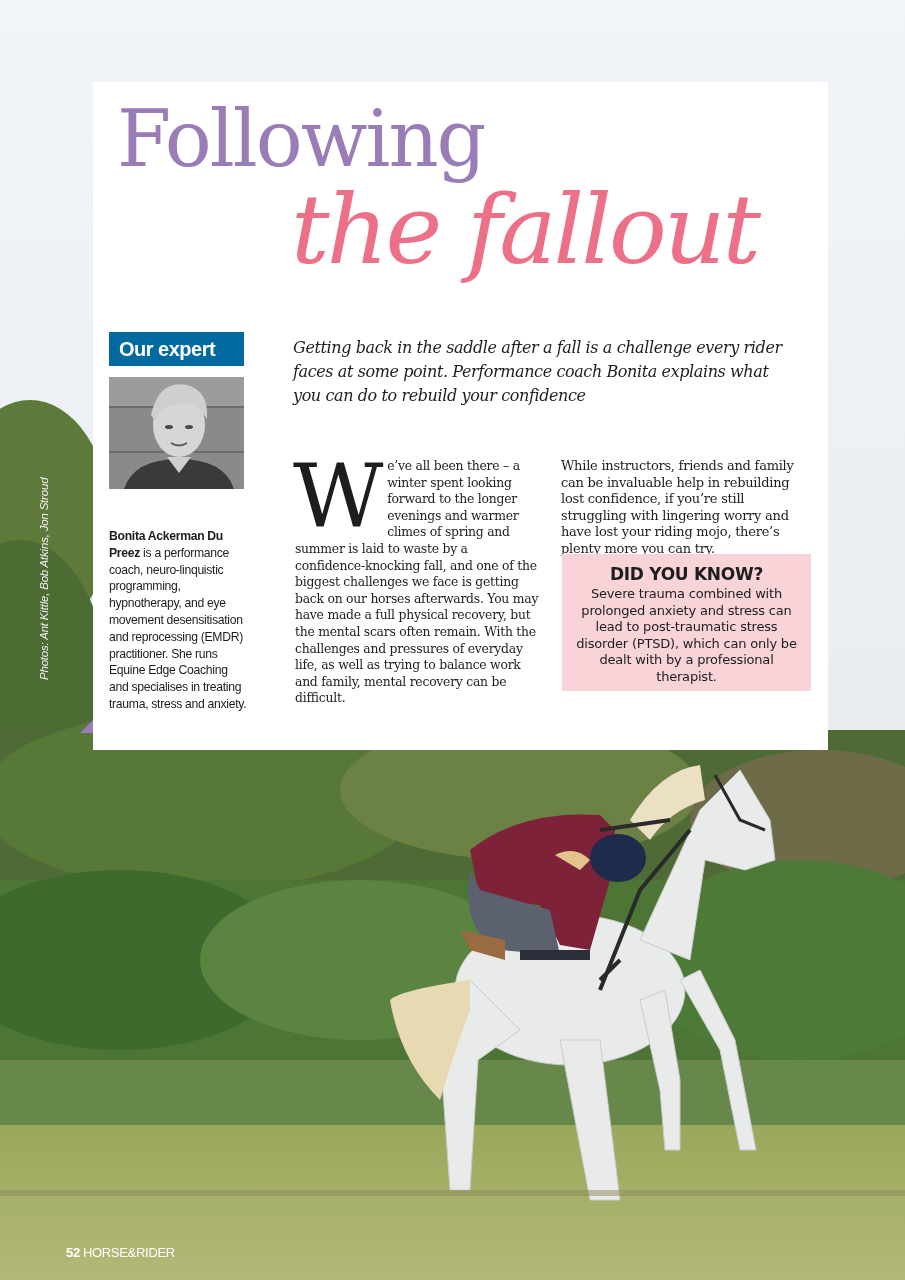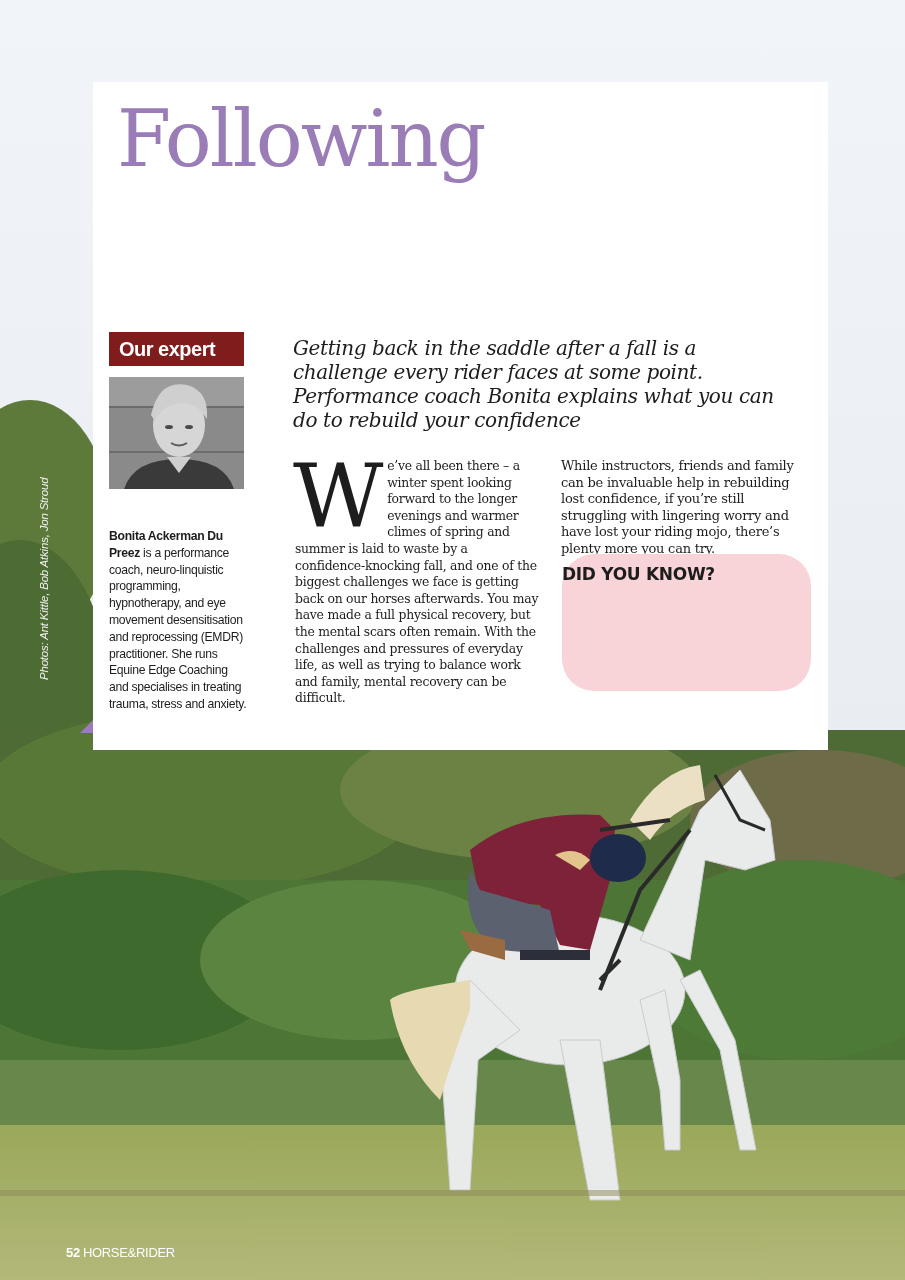--- a/index.html
+++ b/index.html
@@ -87,6 +87,7 @@
 
 <div class="card">
   <div class="title-line1">Following</div>
+  <div class="title-line2">the fallout</div>
 
   <div class="expert-badge">Our expert</div>
 

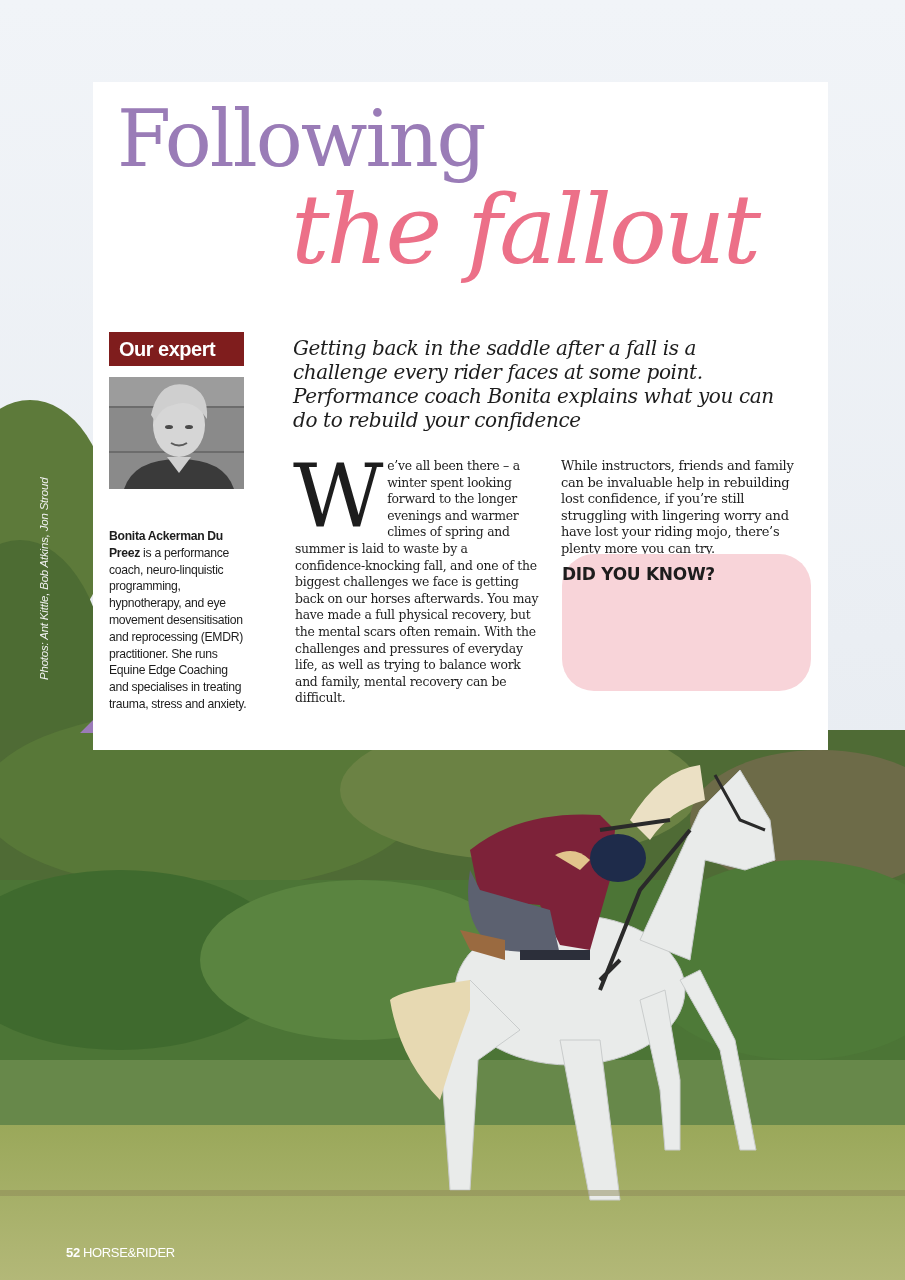--- a/index.html
+++ b/index.html
@@ -10,7 +10,7 @@
   .card { position:absolute; left:64px; top:82px; width:735px; height:668px; background:#ffffff;margin-left:29px; }
   .title-line1 { position:absolute; left:24px; top:18px; font-family:"DejaVu Serif", serif; font-size:78px; color:#9a7cb7; letter-spacing:-2px; line-height:1; }
   .title-line2 { position:absolute; left:198px; top:100px; font-family:"DejaVu Serif", serif; font-style:italic; font-size:96px; color:#ec7088; letter-spacing:-3px; line-height:1; }
-  .expert-badge { position:absolute; left:16px; top:250px; width:135px; height:34px; background:#7f1d1d; color:#fff;
+  .expert-badge { position:absolute; left:16px; top:250px; width:135px; height:34px; background:#0369a1; color:#fff;
     font-family:"Liberation Sans", sans-serif; font-weight:bold; font-size:20px; line-height:34px; padding-left:10px; box-sizing:border-box; letter-spacing:-0.5px; }
   .expert-photo { position:absolute; left:16px; top:295px; width:135px; height:112px; background:#6c6c6c; overflow:hidden; }
   .expert-bio { position:absolute; left:16px; top:446px; width:140px; font-family:"Liberation Sans", sans-serif; font-size:12.2px; line-height:16.8px; color:#1d1d1d; letter-spacing:-0.3px; }

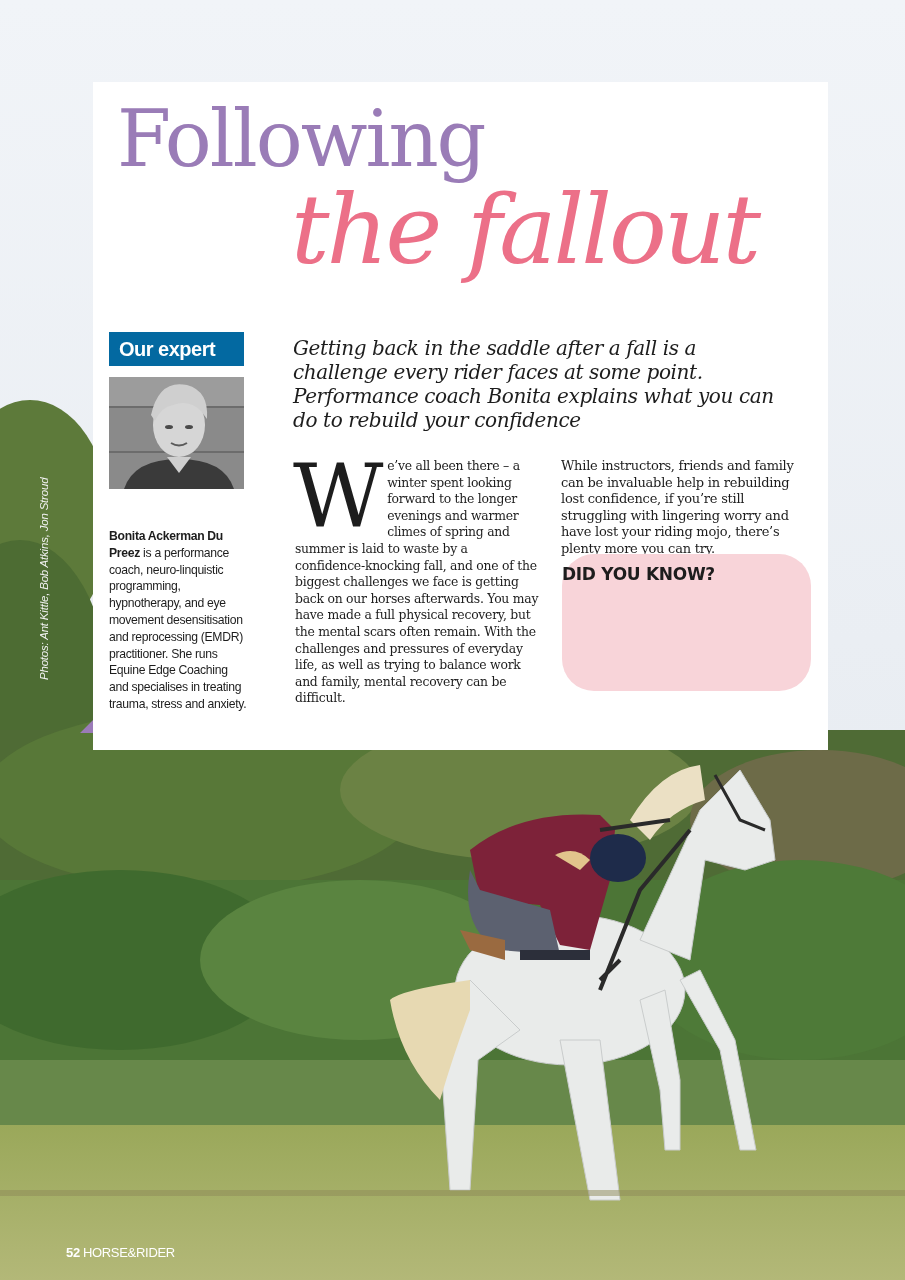--- a/index.html
+++ b/index.html
@@ -15,7 +15,7 @@
   .expert-photo { position:absolute; left:16px; top:295px; width:135px; height:112px; background:#6c6c6c; overflow:hidden; }
   .expert-bio { position:absolute; left:16px; top:446px; width:140px; font-family:"Liberation Sans", sans-serif; font-size:12.2px; line-height:16.8px; color:#1d1d1d; letter-spacing:-0.3px; }
   .expert-bio b { font-weight:bold; }
-  .standfirst { position:absolute; left:200px; top:254px; width:500px; font-family:"DejaVu Serif", serif; font-style:italic; font-size:20px; line-height:24px; color:#1d1d1d; letter-spacing:-0.4px; }
+  .standfirst { position:absolute; left:200px; top:254px; width:500px; font-family:"DejaVu Serif", serif; font-style:italic; font-size:16px; line-height:24px; color:#1d1d1d; letter-spacing:-0.4px; }
   .col1 { position:absolute; left:202px; top:376px; width:246px; font-family:"DejaVu Serif", serif; font-size:12.4px; line-height:16.6px; color:#1d1d1d; letter-spacing:-0.25px; }
   .dropcap { float:left; font-family:"DejaVu Serif", serif; font-size:88px; line-height:74px; margin:2px 4px 0 -2px; color:#1d1d1d; }
   .col2 { position:absolute; left:468px; top:376px; width:252px; font-family:"DejaVu Serif", serif; font-size:13px; line-height:16.6px; color:#1d1d1d; letter-spacing:-0.25px; }

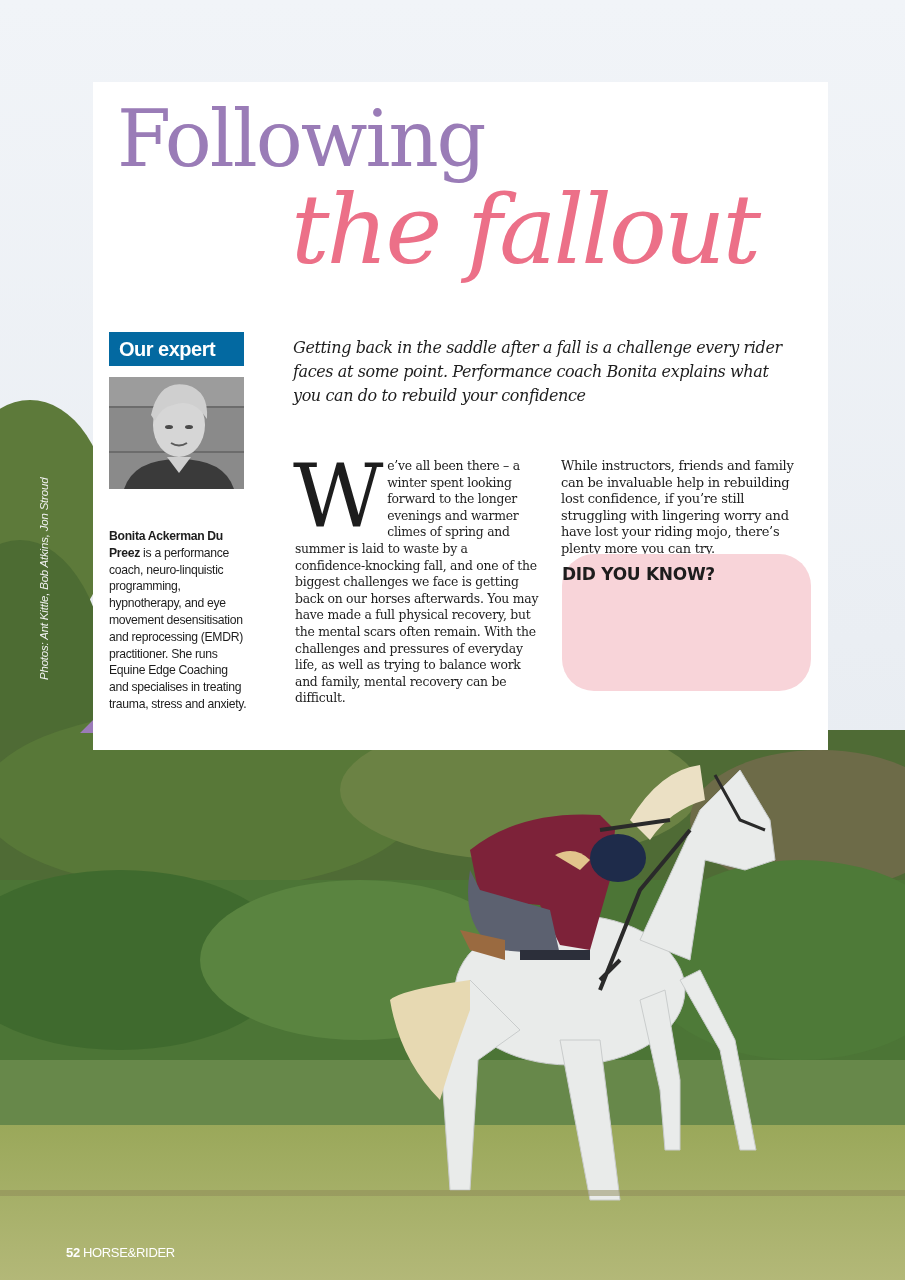--- a/index.html
+++ b/index.html
@@ -19,7 +19,7 @@
   .col1 { position:absolute; left:202px; top:376px; width:246px; font-family:"DejaVu Serif", serif; font-size:12.4px; line-height:16.6px; color:#1d1d1d; letter-spacing:-0.25px; }
   .dropcap { float:left; font-family:"DejaVu Serif", serif; font-size:88px; line-height:74px; margin:2px 4px 0 -2px; color:#1d1d1d; }
   .col2 { position:absolute; left:468px; top:376px; width:252px; font-family:"DejaVu Serif", serif; font-size:13px; line-height:16.6px; color:#1d1d1d; letter-spacing:-0.25px; }
-  .dyk { position:absolute; left:469px; top:472px; width:249px; height:137px; background:#f8d4d9; font-family:"DejaVu Sans", sans-serif; color:#1d1d1d;border-radius:32px; }
+  .dyk { position:absolute; left:469px; top:472px; width:249px; height:137px; background:#f8d4d9; text-align:center; font-family:"DejaVu Sans", sans-serif; color:#1d1d1d; }
   .dyk-title { font-weight:bold; font-size:17px; margin-top:10px; letter-spacing:-0.3px; }
   .dyk-body { font-size:13px; line-height:16.6px; margin-top:2px; padding:0 12px; letter-spacing:-0.2px; }
   .photo-credit { position:absolute; left:38px; top:680px; transform-origin:0 0; transform:rotate(-90deg); font-family:"Liberation Sans", sans-serif; font-style:italic; font-size:11.5px; color:#f2f2f2; white-space:nowrap; letter-spacing:-0.2px; }

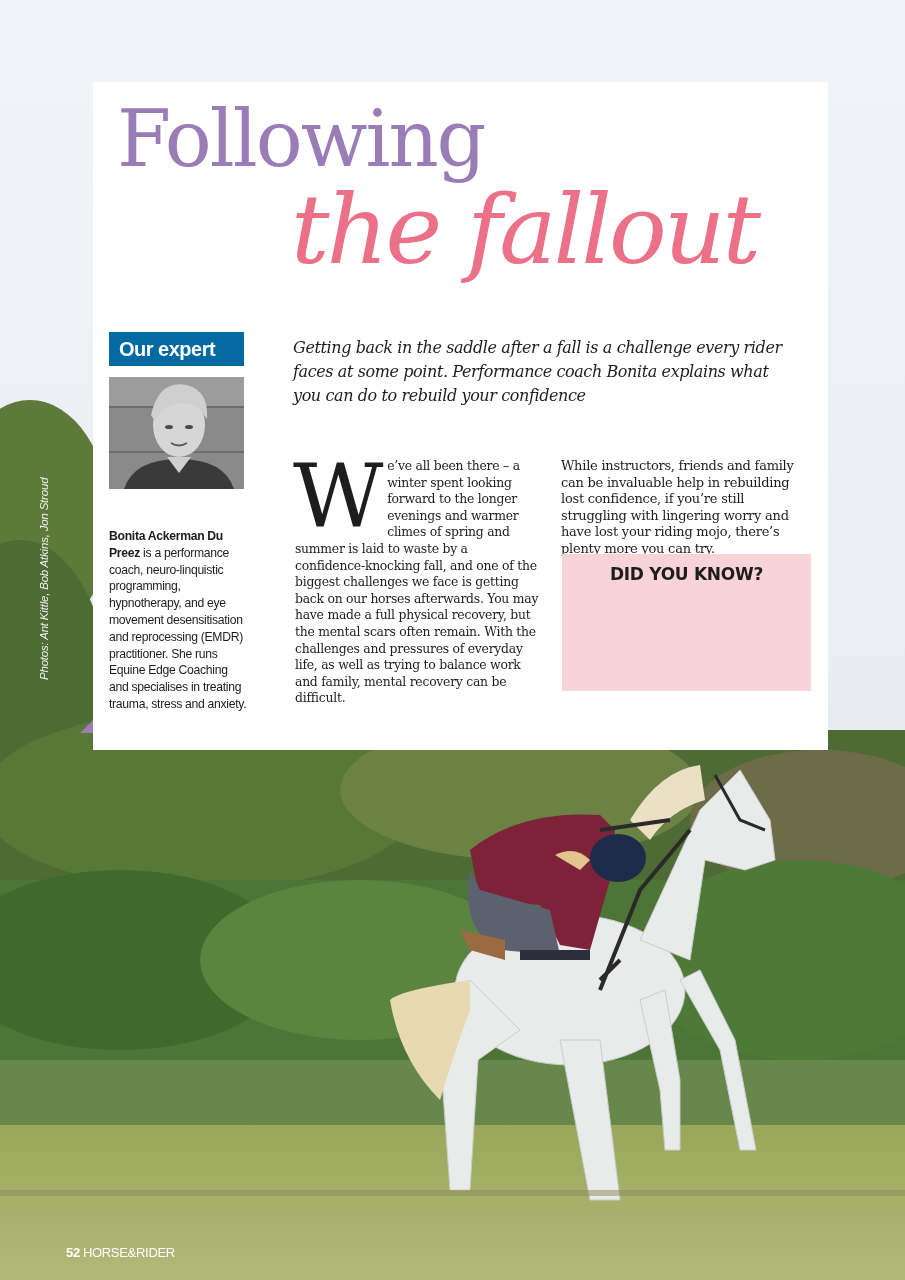--- a/index.html
+++ b/index.html
@@ -121,6 +121,7 @@
 
   <div class="dyk">
     <div class="dyk-title">DID YOU KNOW?</div>
+    <div class="dyk-body">Severe trauma combined with prolonged anxiety and stress can lead to post-traumatic stress disorder (PTSD), which can only be dealt with by a professional therapist.</div>
   </div>
 </div>
 

